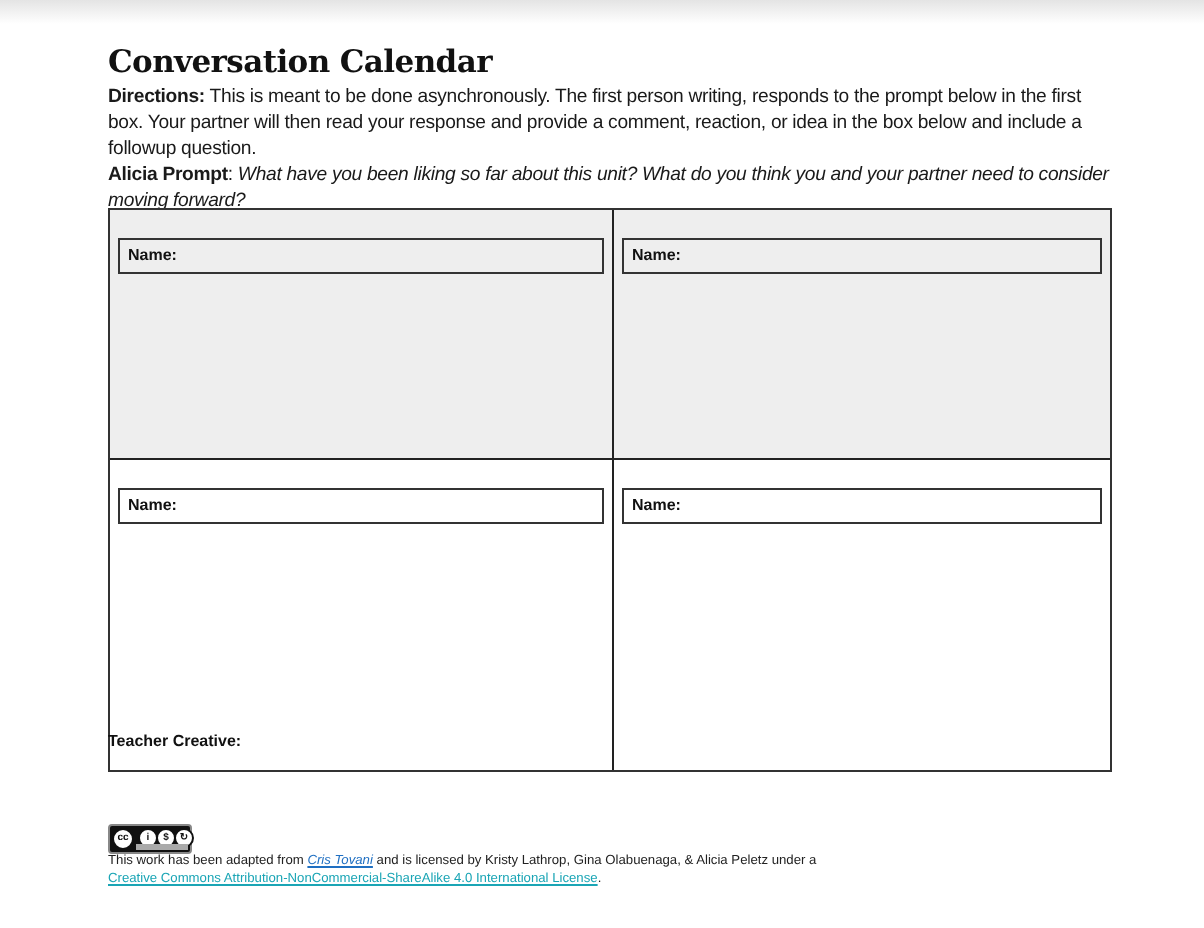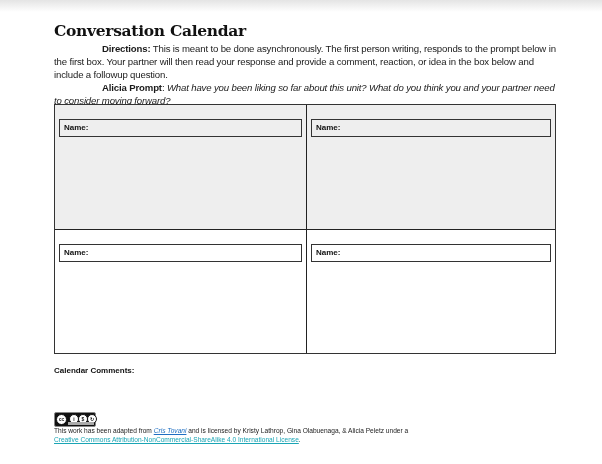--- a/index.html
+++ b/index.html
@@ -26,7 +26,7 @@
       font-size: 9.6px; line-height: 13px; color: #1a1a1a;
       letter-spacing: -0.15px;
     }
-    .directions b { font-weight: bold; margin-left: 48px; }
+    .directions b { font-weight: bold; }
     .directions i { font-style: italic; }
     .grid {
       position: absolute; left: 54px; top: 104px; width: 502px; height: 250px;

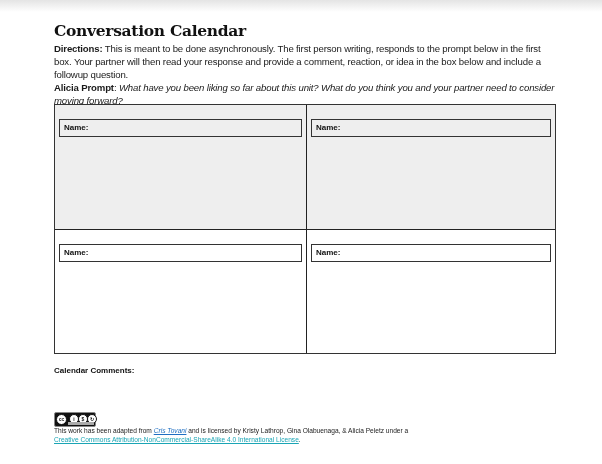--- a/index.html
+++ b/index.html
@@ -29,7 +29,7 @@
     .directions b { font-weight: bold; }
     .directions i { font-style: italic; }
     .grid {
-      position: absolute; left: 54px; top: 104px; width: 502px; height: 250px;
+      position: absolute; left: 54px; top: 104px; width: 502px; height: 282px;
       border: 1.5px solid #333; box-sizing: border-box;
       display: grid; grid-template-columns: 252px 1fr; grid-template-rows: 125px 1fr;
     }

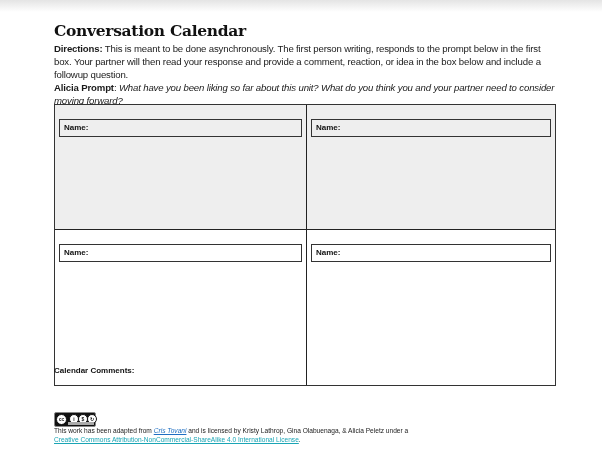--- a/index.html
+++ b/index.html
@@ -97,7 +97,7 @@
   </div>
 </div>
 
-<div class="teacher">Calendar Comments:</div>
+<div class="teacher">Teacher Creative:</div>
 
 <div class="cc-badge">
   <span class="c" style="left:1px;width:11px;height:11px;line-height:9px;">cc</span>

